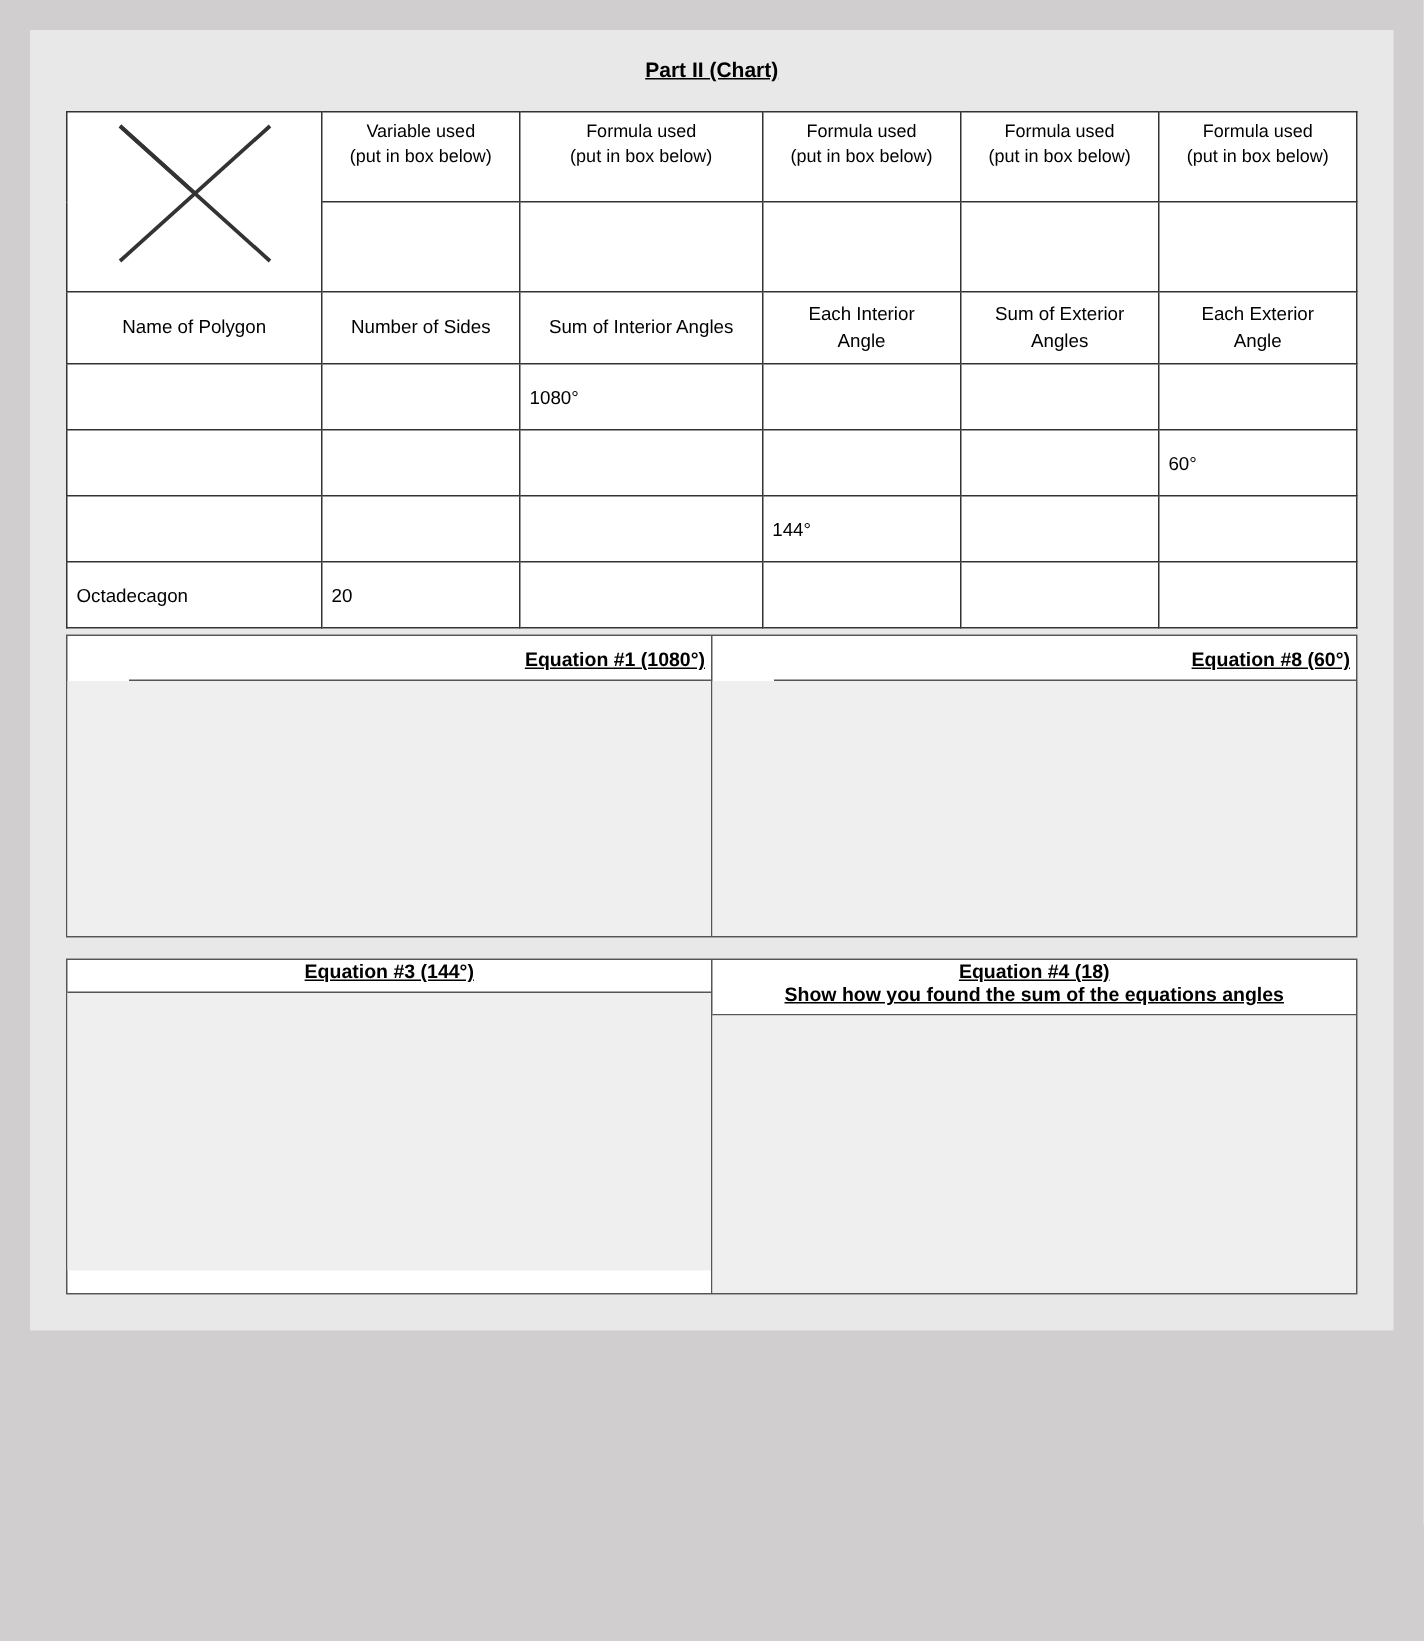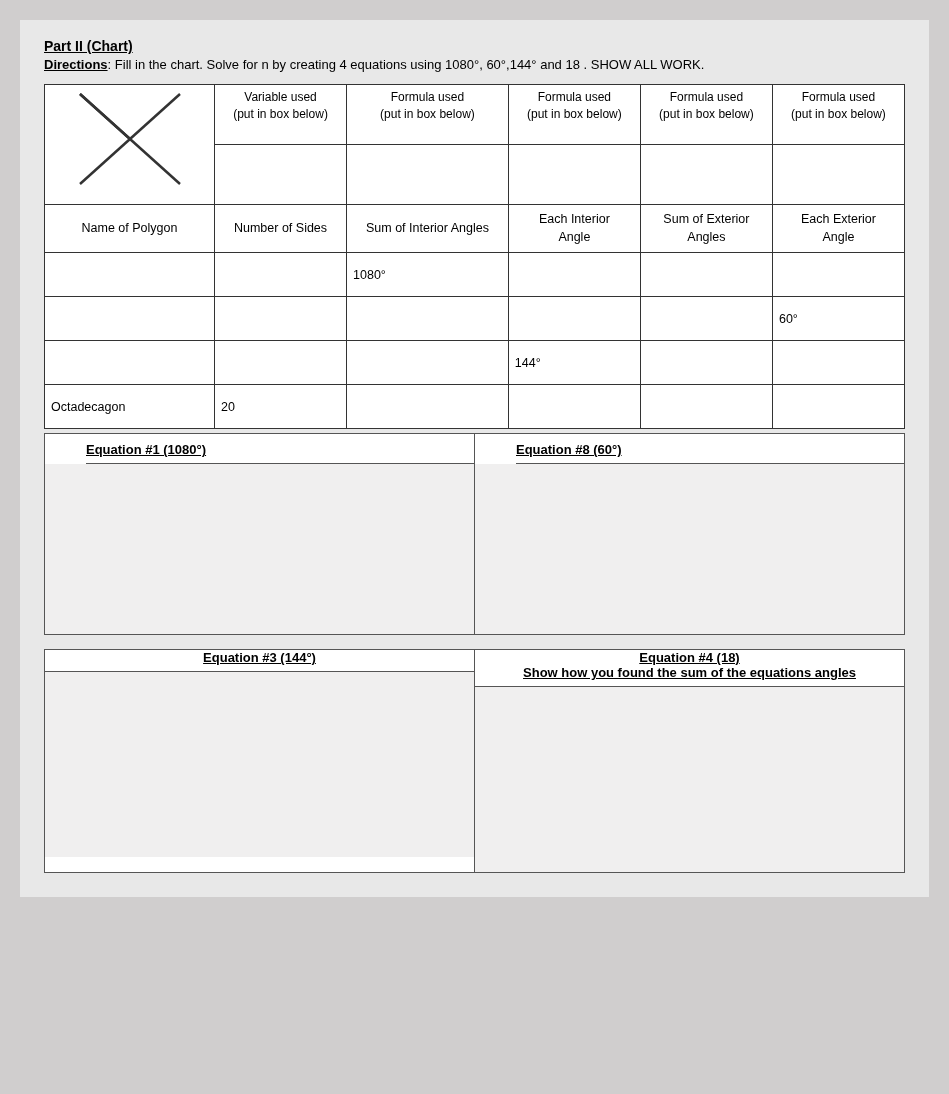--- a/index.html
+++ b/index.html
@@ -15,9 +15,10 @@
       padding: 18px 24px 24px 24px;
     }
     .title {
-      font-weight: bold;
-      text-decoration: underline;
-      margin-bottom: 2px;
+      text-align: center;
+      font-weight: bold;
+      text-decoration: underline;
+      margin-bottom: 20px;
       font-size: 14px;
     }
     .directions {

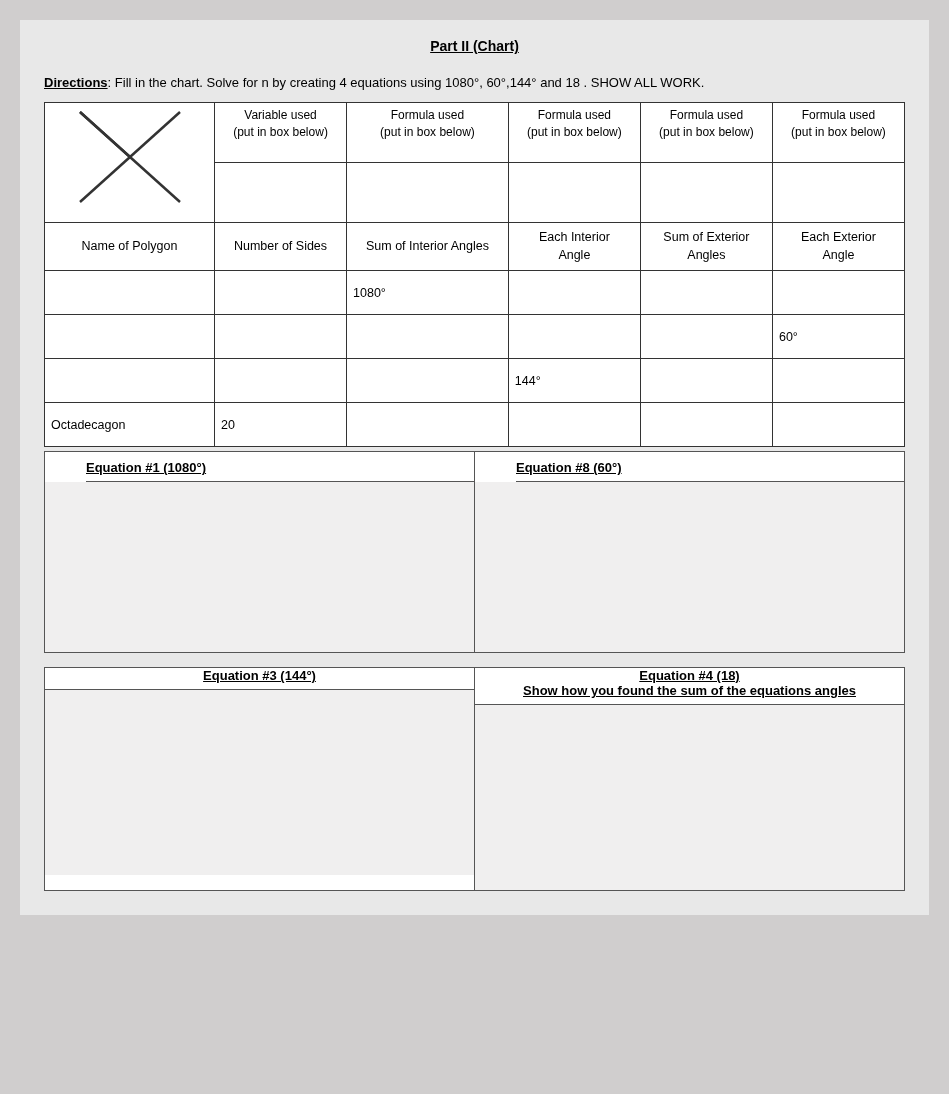--- a/index.html
+++ b/index.html
@@ -131,9 +131,6 @@
 
   <div class="title">Part II (Chart)</div>
 
-  <div class="directions">
-    <span class="underline">Directions</span><span>: Fill in the chart. Solve for n by creating 4 equations using 1080°, 60°,144° and 18 . SHOW ALL WORK.</span>
-  </div>
 
   <table class="main-table">
 

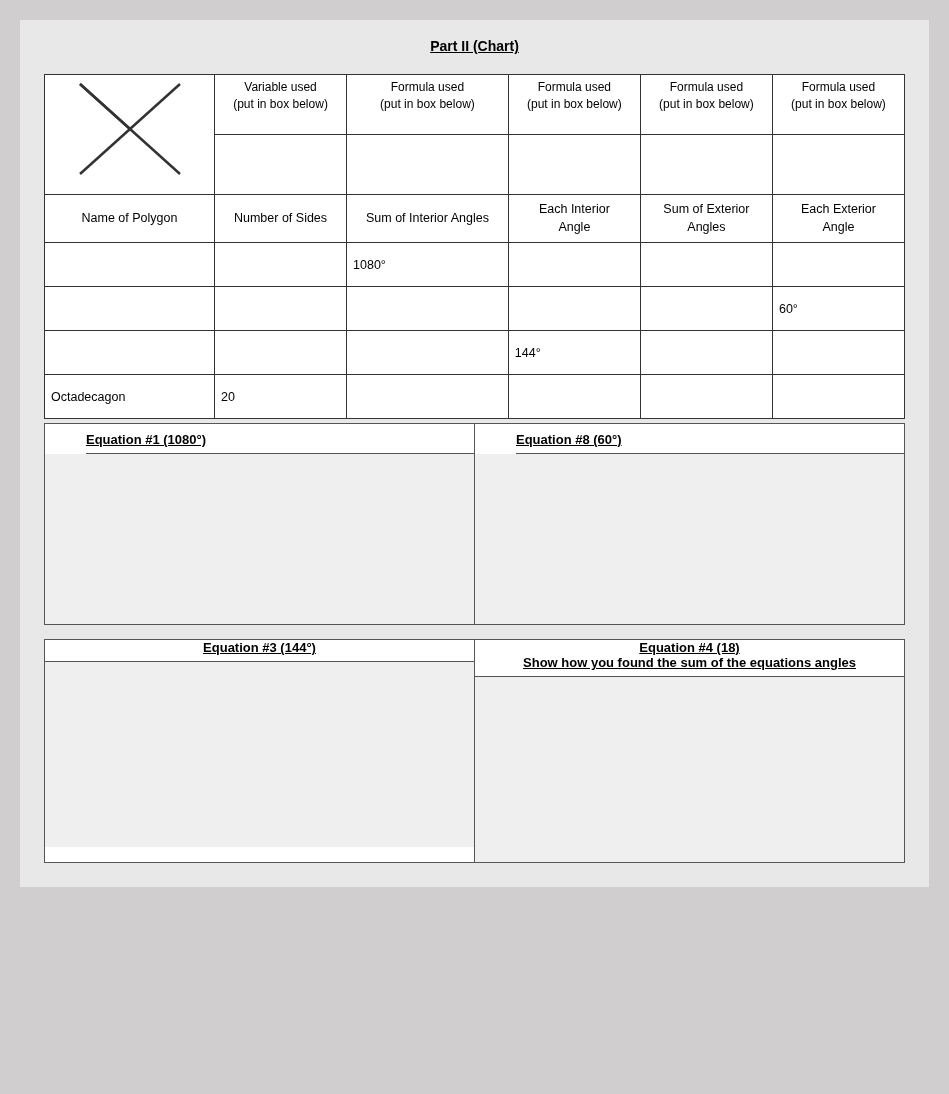--- a/index.html
+++ b/index.html
@@ -86,7 +86,7 @@
       border-right: 1.5px solid #555;
     }
     .equation-box-header {
-      text-align: left;
+      text-align: right;
       font-weight: bold;
       text-decoration: underline;
       font-size: 13px;

